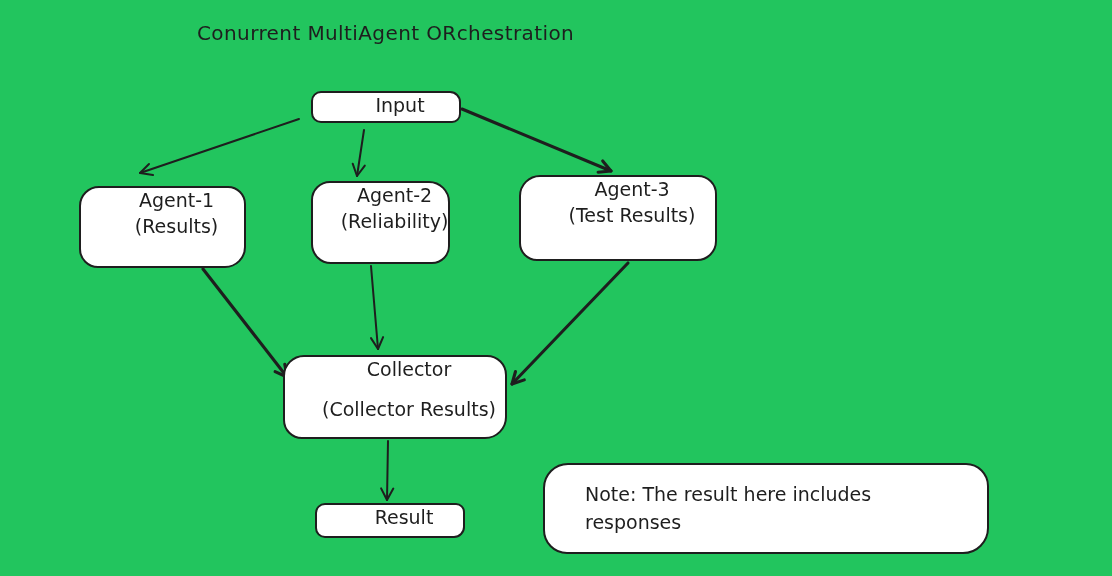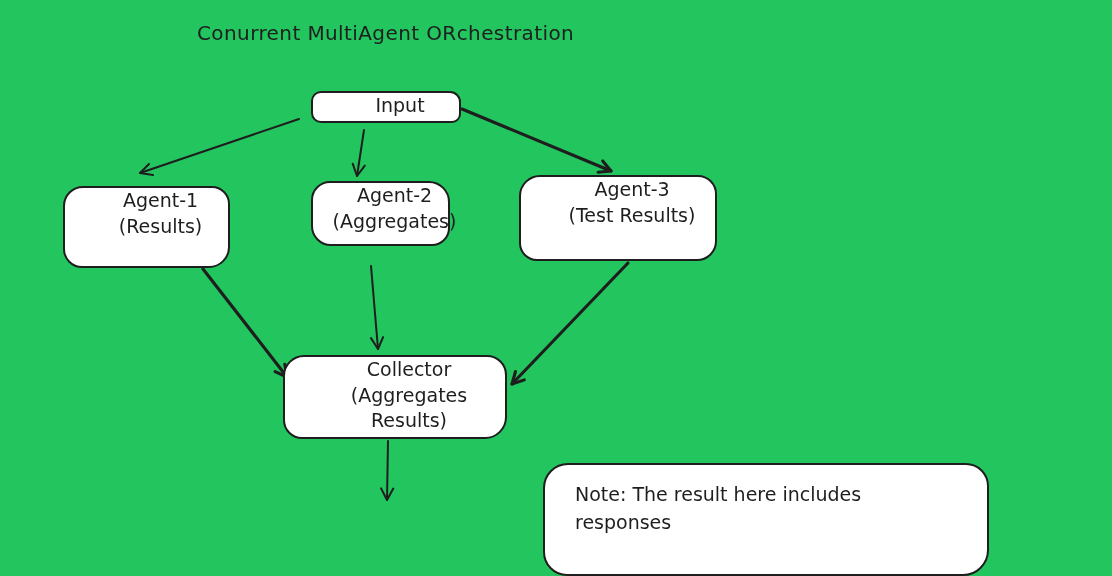--- a/index.html
+++ b/index.html
@@ -47,7 +47,7 @@
     padding-left: 28px;
   }
   .node-input     { left: 311px; top: 91px;  width: 150px; height: 32px;  border-radius: 10px 11px 9px 10px; }
-  .node-agent1    { left: 63px;  top: 186px; width: 167px; height: 82px;  border-radius: 20px 18px 21px 19px; }
+  .node-agent1    { left: 79px;  top: 186px; width: 167px; height: 82px;  border-radius: 20px 18px 21px 19px; }
   .node-agent2    { left: 311px; top: 181px; width: 139px; height: 65px;  border-radius: 19px 21px 18px 20px; }
   .node-agent3    { left: 519px; top: 175px; width: 198px; height: 86px;  border-radius: 21px 19px 20px 18px; }
   .node-collector { left: 283px; top: 355px; width: 224px; height: 84px;  border-radius: 21px 20px 22px 19px; }

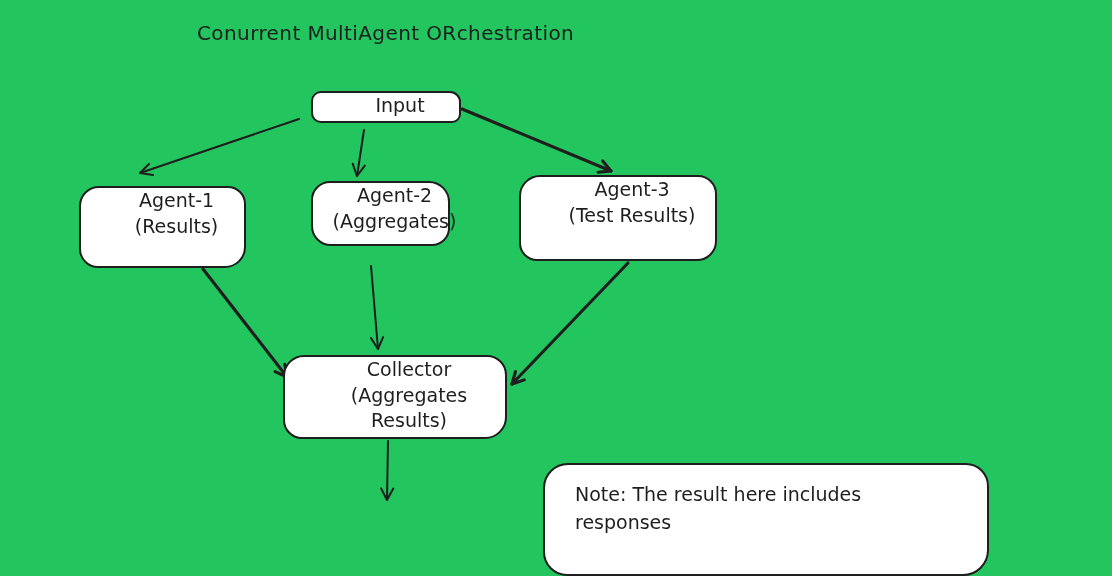--- a/index.html
+++ b/index.html
@@ -48,7 +48,7 @@
   }
   .node-input     { left: 311px; top: 91px;  width: 150px; height: 32px;  border-radius: 10px 11px 9px 10px; }
   .node-agent1    { left: 79px;  top: 186px; width: 167px; height: 82px;  border-radius: 20px 18px 21px 19px; }
-  .node-agent2    { left: 311px; top: 181px; width: 139px; height: 65px;  border-radius: 19px 21px 18px 20px; }
+  .node-agent2    { left: 311px; top: 181px; width: 139px; height: 83px;  border-radius: 19px 21px 18px 20px; }
   .node-agent3    { left: 519px; top: 175px; width: 198px; height: 86px;  border-radius: 21px 19px 20px 18px; }
   .node-collector { left: 283px; top: 355px; width: 224px; height: 84px;  border-radius: 21px 20px 22px 19px; }
   .node-result    { left: 315px; top: 503px; width: 150px; height: 35px;  border-radius: 10px 9px 11px 10px; }

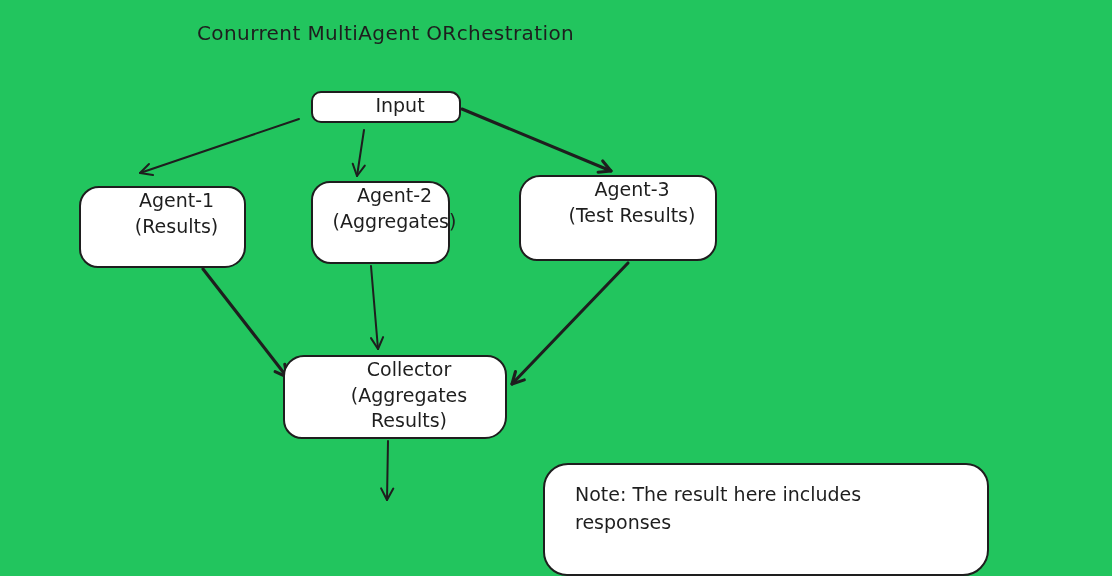--- a/index.html
+++ b/index.html
@@ -121,7 +121,7 @@
 
   <div class="node node-agent2">
     <span class="label">Agent-2</span>
-    <span class="sublabel">(Aggregates)</span>
+    <span class="sublabel">(Reliability)</span>
   </div>
 
   <div class="node node-agent3">

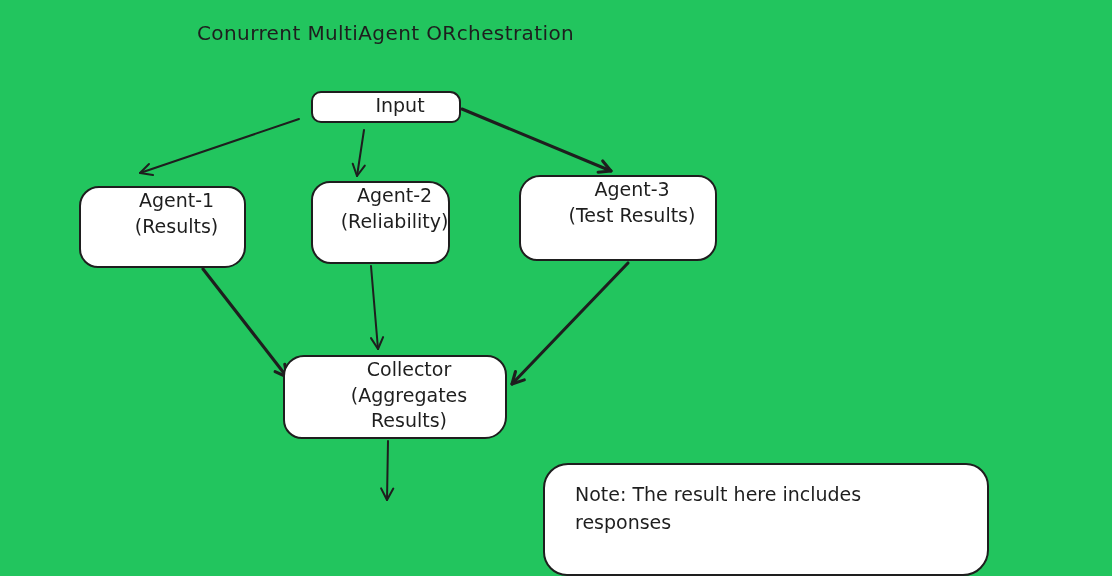--- a/index.html
+++ b/index.html
@@ -50,7 +50,7 @@
   .node-agent1    { left: 79px;  top: 186px; width: 167px; height: 82px;  border-radius: 20px 18px 21px 19px; }
   .node-agent2    { left: 311px; top: 181px; width: 139px; height: 83px;  border-radius: 19px 21px 18px 20px; }
   .node-agent3    { left: 519px; top: 175px; width: 198px; height: 86px;  border-radius: 21px 19px 20px 18px; }
-  .node-collector { left: 283px; top: 355px; width: 224px; height: 84px;  border-radius: 21px 20px 22px 19px; }
+  .node-collector { left: 283px; top: 355px; width: 224px; height: 84px;  border-radius: 21px 20px 22px 19px; gap: 14px; }
   .node-result    { left: 315px; top: 503px; width: 150px; height: 35px;  border-radius: 10px 9px 11px 10px; }
   .node-note {
     left: 543px; top: 463px; width: 446px; height: 113px;

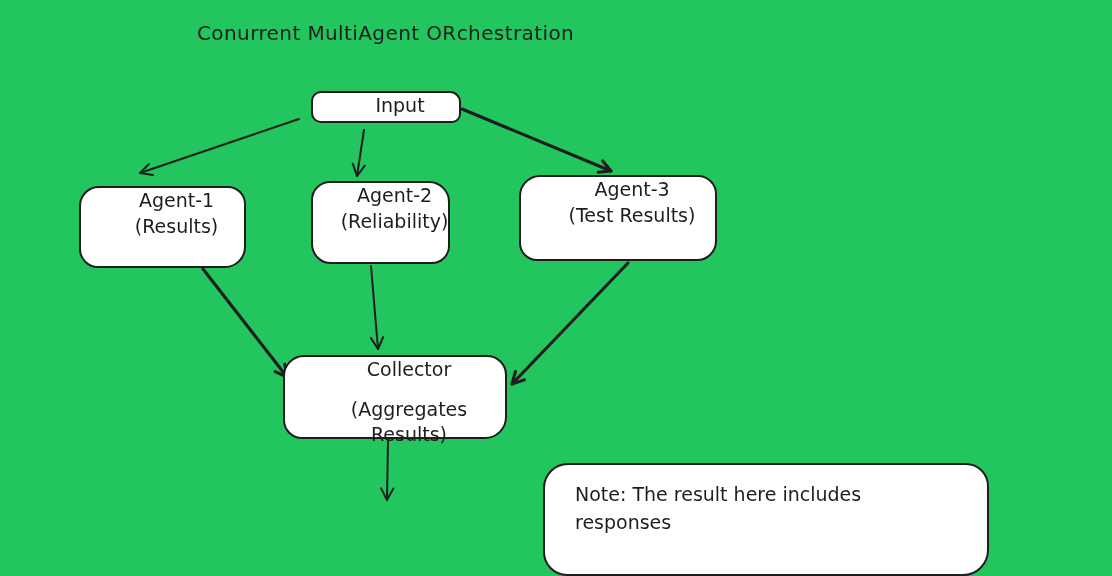--- a/index.html
+++ b/index.html
@@ -131,7 +131,7 @@
 
   <div class="node node-collector">
     <span class="label">Collector</span>
-    <span class="sublabel">(Aggregates Results)</span>
+    <span class="sublabel">(Collector Results)</span>
   </div>
 
 

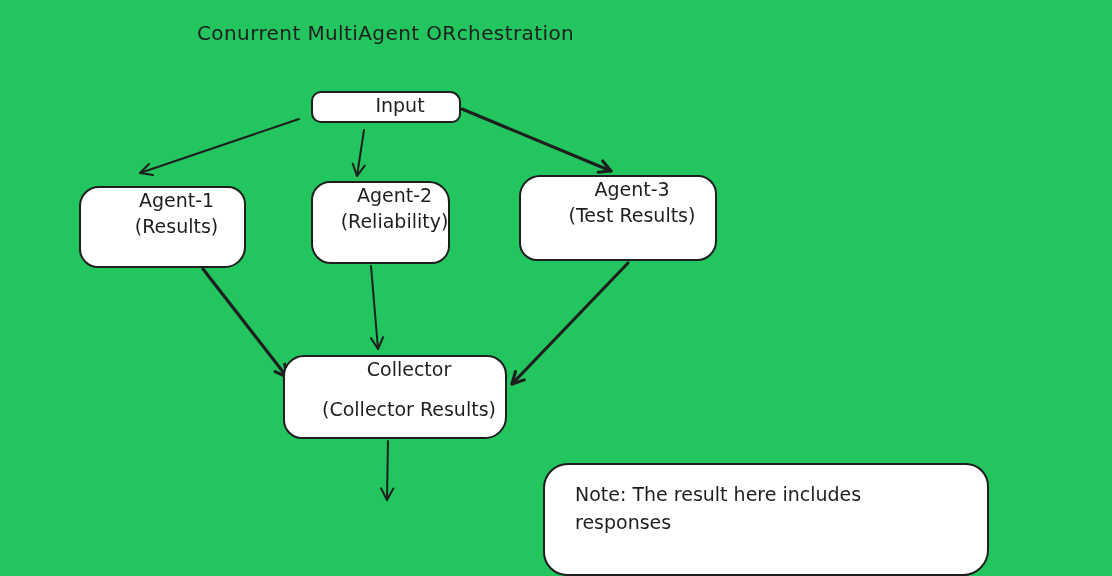--- a/index.html
+++ b/index.html
@@ -53,12 +53,12 @@
   .node-collector { left: 283px; top: 355px; width: 224px; height: 84px;  border-radius: 21px 20px 22px 19px; gap: 14px; }
   .node-result    { left: 315px; top: 503px; width: 150px; height: 35px;  border-radius: 10px 9px 11px 10px; }
   .node-note {
-    left: 543px; top: 463px; width: 446px; height: 113px;
+    left: 543px; top: 463px; width: 446px; height: 91px;
     border-radius: 25px 23px 26px 24px;
     align-items: flex-start;
     justify-content: flex-start;
     text-align: left;
-    padding: 16px 30px;
+    padding: 16px 40px;
     font-size: 19px;
     line-height: 1.45;
   }

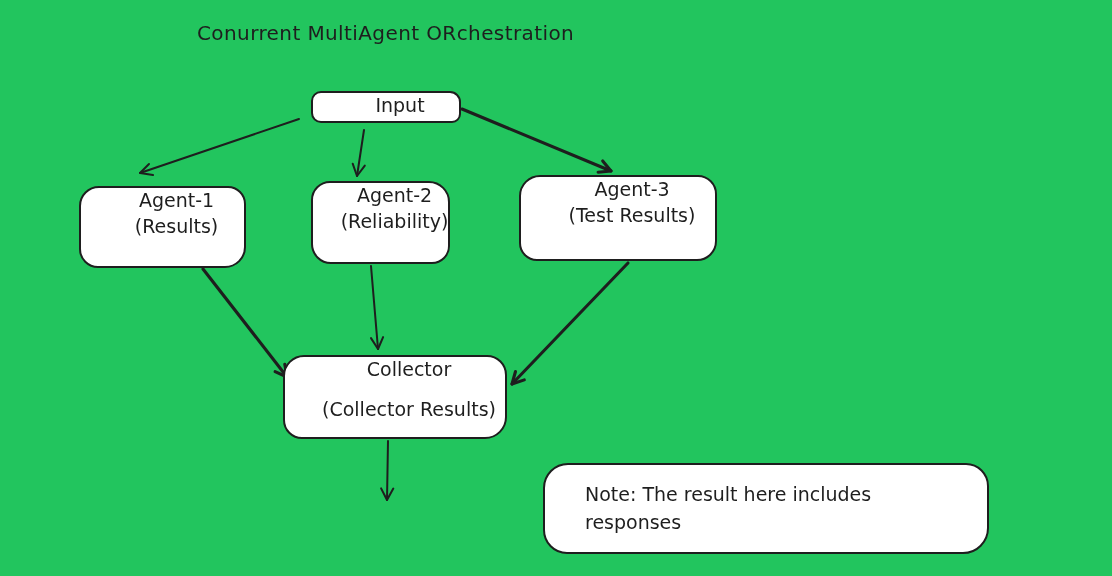--- a/index.html
+++ b/index.html
@@ -134,6 +134,9 @@
     <span class="sublabel">(Collector Results)</span>
   </div>
 
+  <div class="node node-result">
+    <span class="label">Result</span>
+  </div>
 
   <div class="node node-note">
     <span class="label">Note: The result here includes responses</span>

